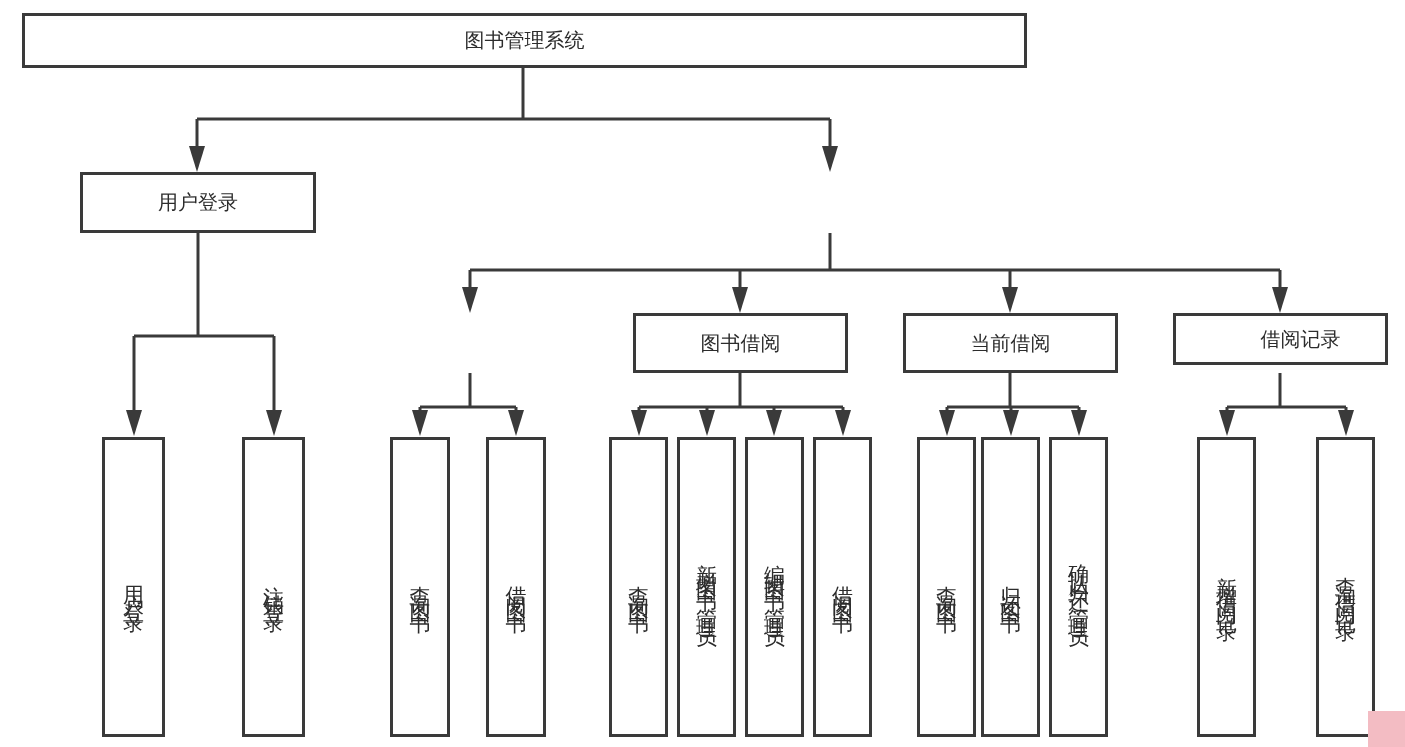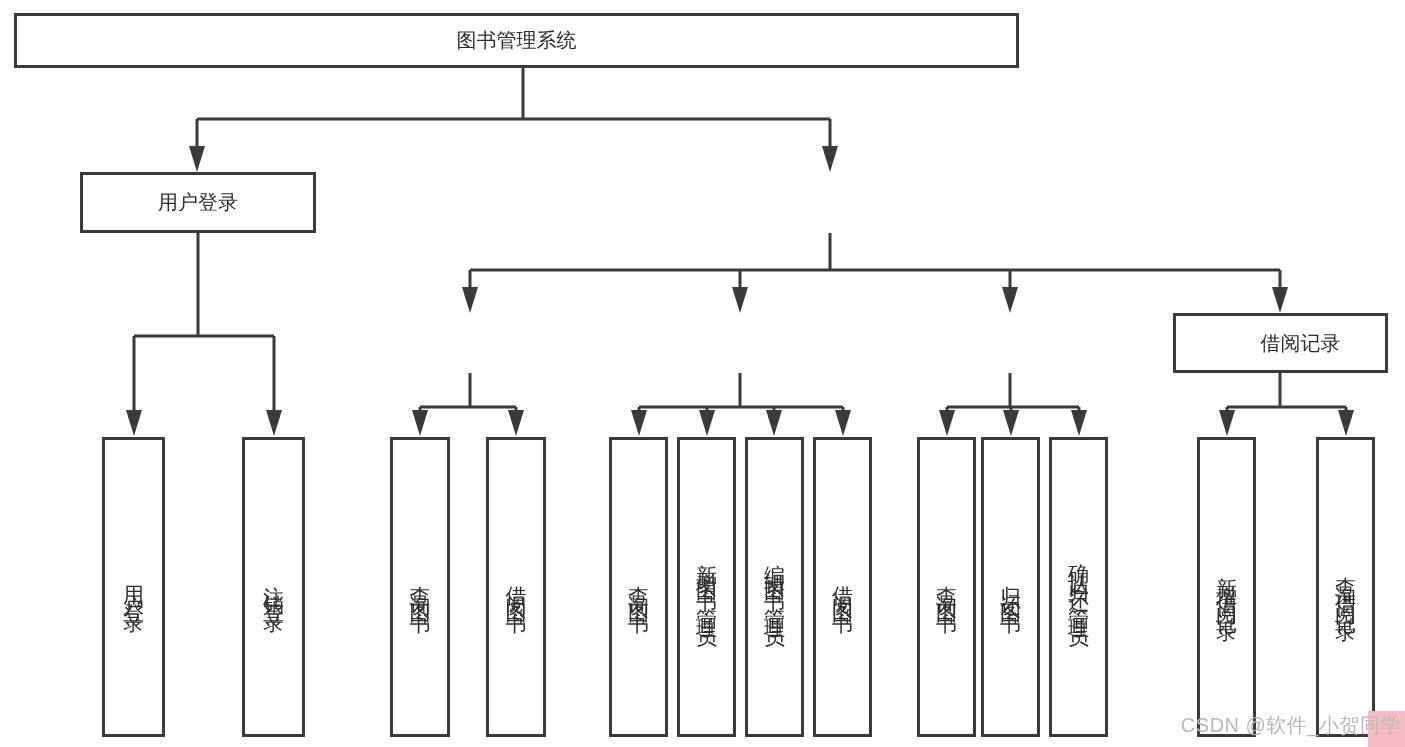--- a/index.html
+++ b/index.html
@@ -112,7 +112,7 @@
     </g>
   </svg>
 
-  <div class="box" style="left:14px; top:13px; width:1005px; height:55px;">图书管理系统</div>
+  <div class="box" style="left:22px; top:13px; width:1005px; height:55px;">图书管理系统</div>
 
   <div class="box" style="left:80px; top:172px; width:236px; height:61px;">用户登录</div>
 

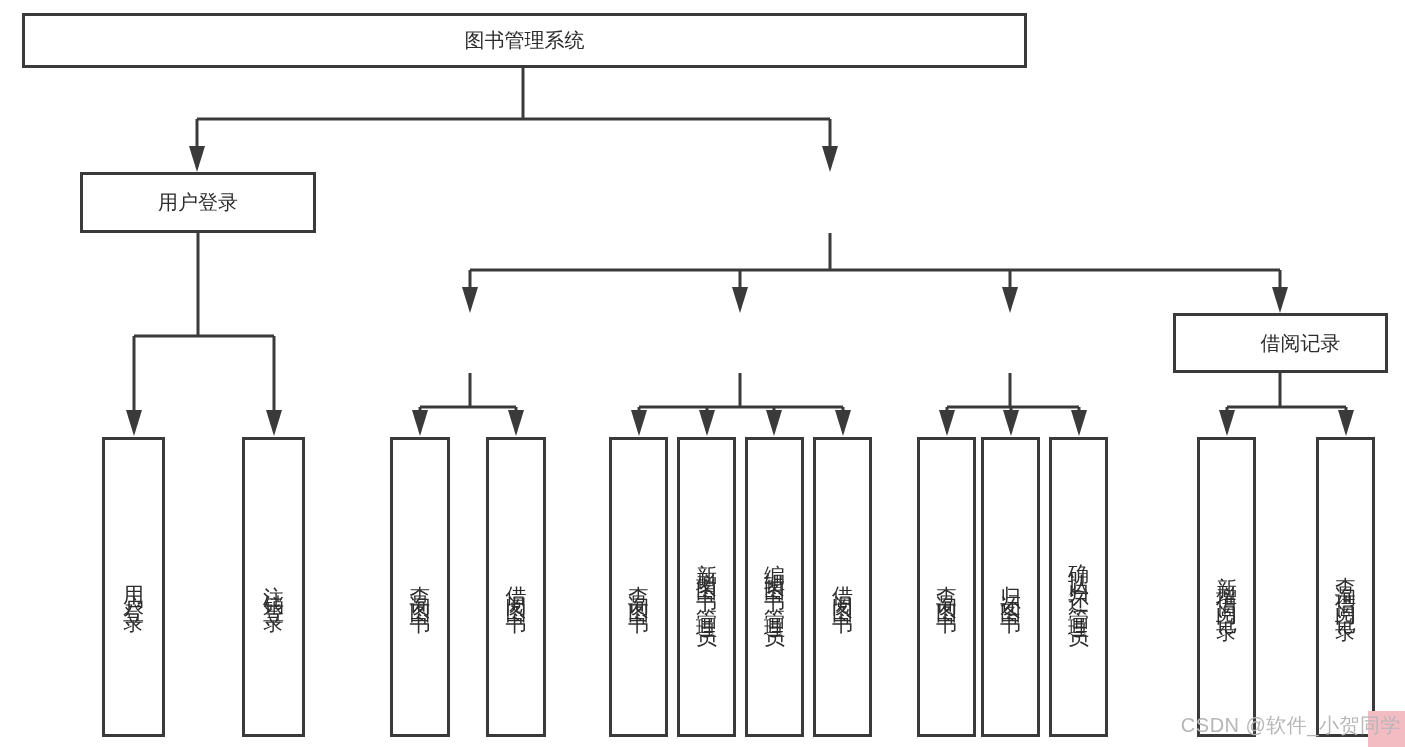--- a/index.html
+++ b/index.html
@@ -116,6 +116,7 @@
 
   <div class="box" style="left:80px; top:172px; width:236px; height:61px;">用户登录</div>
 
+  <div class="box" style="left:633px; top:313px; width:215px; height:60px;">图书借阅</div>
   <div class="box" style="left:1173px; top:313px; width:215px; height:60px;padding-left:40px;">借阅记录</div>
 
   <div class="box vbox" style="left:102px; top:437px; width:63px; height:300px;">用户登录</div>

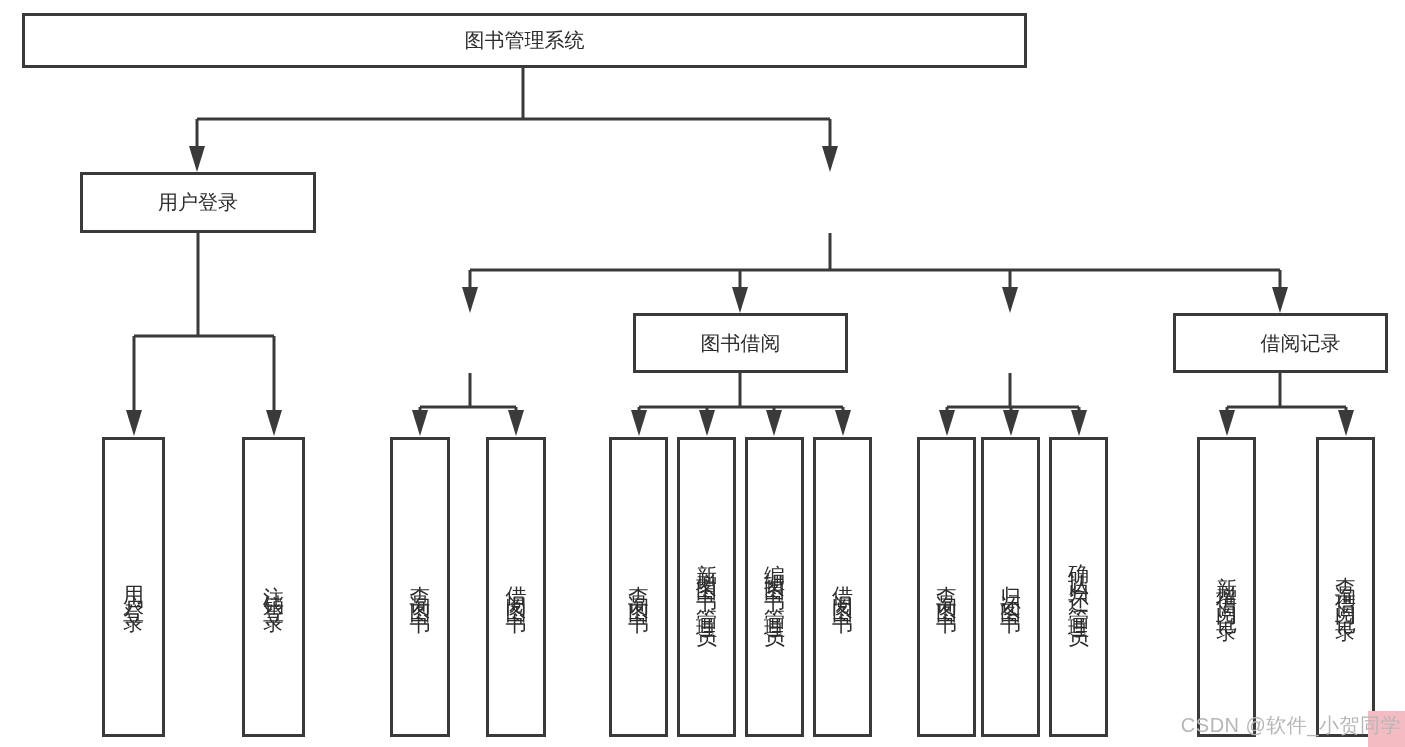--- a/index.html
+++ b/index.html
@@ -117,6 +117,7 @@
   <div class="box" style="left:80px; top:172px; width:236px; height:61px;">用户登录</div>
 
   <div class="box" style="left:633px; top:313px; width:215px; height:60px;">图书借阅</div>
+  <div class="box" style="left:903px; top:313px; width:215px; height:60px;">当前借阅</div>
   <div class="box" style="left:1173px; top:313px; width:215px; height:60px;padding-left:40px;">借阅记录</div>
 
   <div class="box vbox" style="left:102px; top:437px; width:63px; height:300px;">用户登录</div>

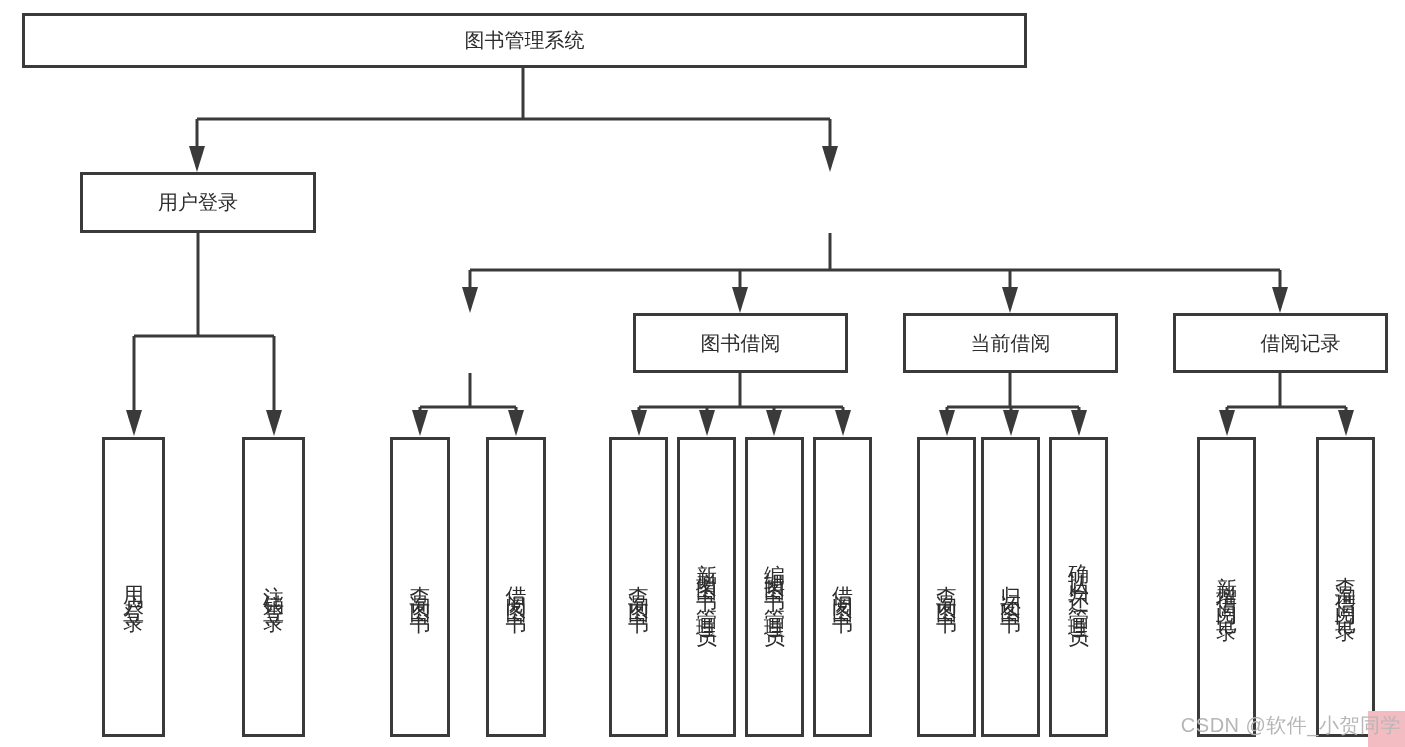--- a/index.html
+++ b/index.html
@@ -118,7 +118,7 @@
 
   <div class="box" style="left:633px; top:313px; width:215px; height:60px;">图书借阅</div>
   <div class="box" style="left:903px; top:313px; width:215px; height:60px;">当前借阅</div>
-  <div class="box" style="left:1173px; top:313px; width:215px; height:60px;padding-left:40px;">借阅记录</div>
+  <div class="box" style="left:1173px; top:313px; width:215px; height:52px;padding-left:40px;">借阅记录</div>
 
   <div class="box vbox" style="left:102px; top:437px; width:63px; height:300px;">用户登录</div>
   <div class="box vbox" style="left:242px; top:437px; width:63px; height:300px;">注销登录</div>

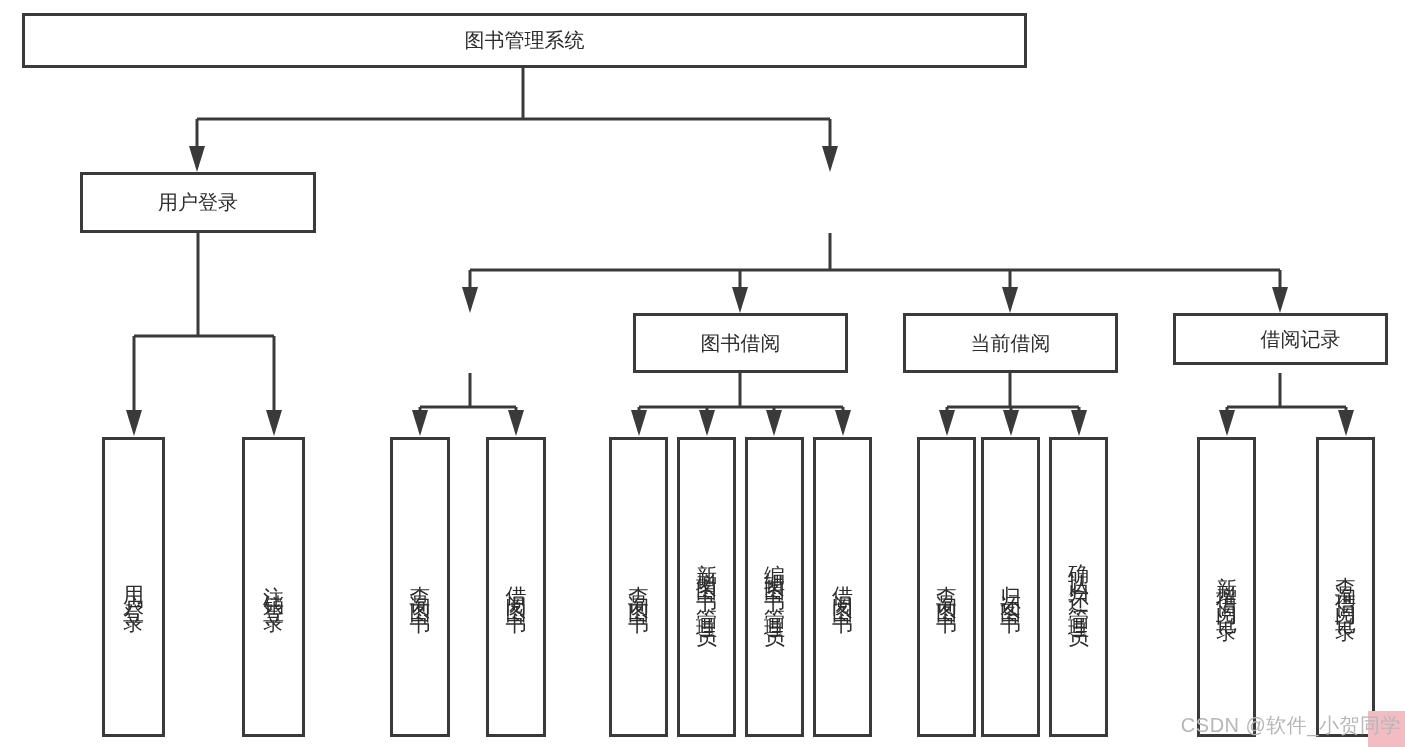--- a/index.html
+++ b/index.html
@@ -139,7 +139,6 @@
   <div class="box vbox" style="left:1316px; top:437px; width:59px; height:300px;">查询借阅记录</div>
 
   <div class="watermark-highlight"></div>
-  <div class="watermark">CSDN @软件_小贺同学</div>
 
 </div>
 

